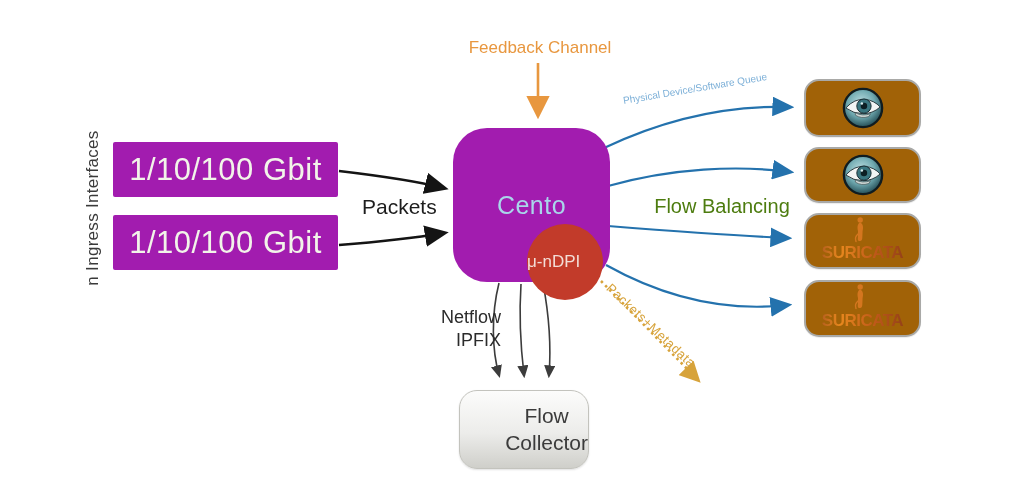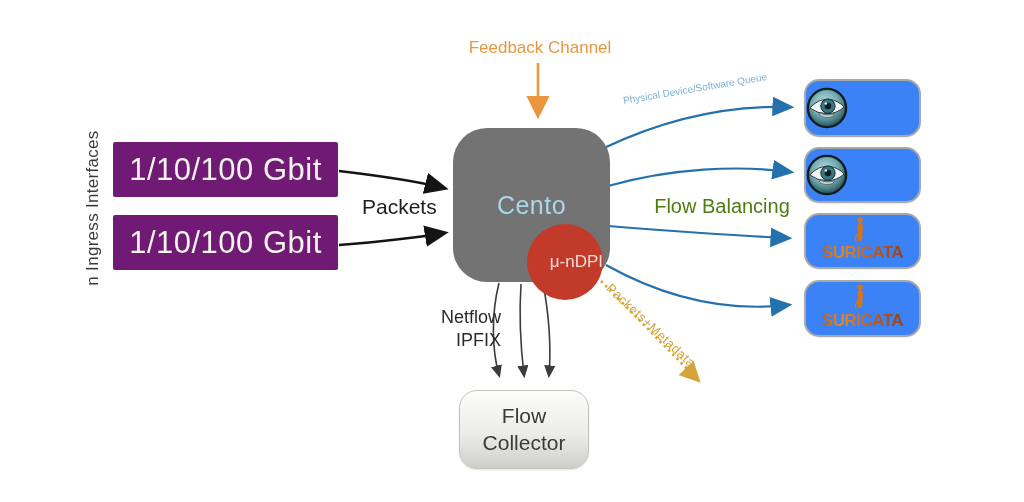--- a/index.html
+++ b/index.html
@@ -16,7 +16,7 @@
   }
   
   .green-box{
-    left:113px;width:225px;height:55px;background:#701a75;
+    left:113px;width:225px;height:55px;background:#a21caf;
     display:flex;align-items:center;justify-content:center;
     color:#f2f4e9;font-size:31px;letter-spacing:.5px;border-radius:2px;
   }

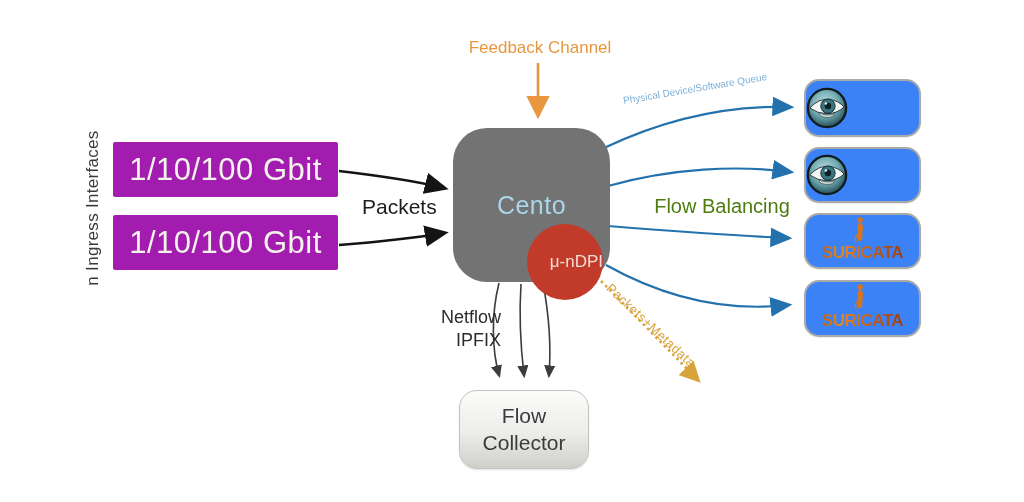--- a/index.html
+++ b/index.html
@@ -37,7 +37,7 @@
   #netflow-label{left:403px;top:306px;width:98px;text-align:right;font-size:18px;color:#2b2b2b;line-height:1.3;}
   
   #cento-node{
-    left:453px;top:128px;width:157px;height:154px;border-radius:34px;background:#737373;
+    left:453px;top:128px;width:157px;height:154px;border-radius:34px;background:#a21caf;
     display:flex;align-items:center;justify-content:center;
     color:#a9d6ea;font-size:25px;letter-spacing:.5px;
   }

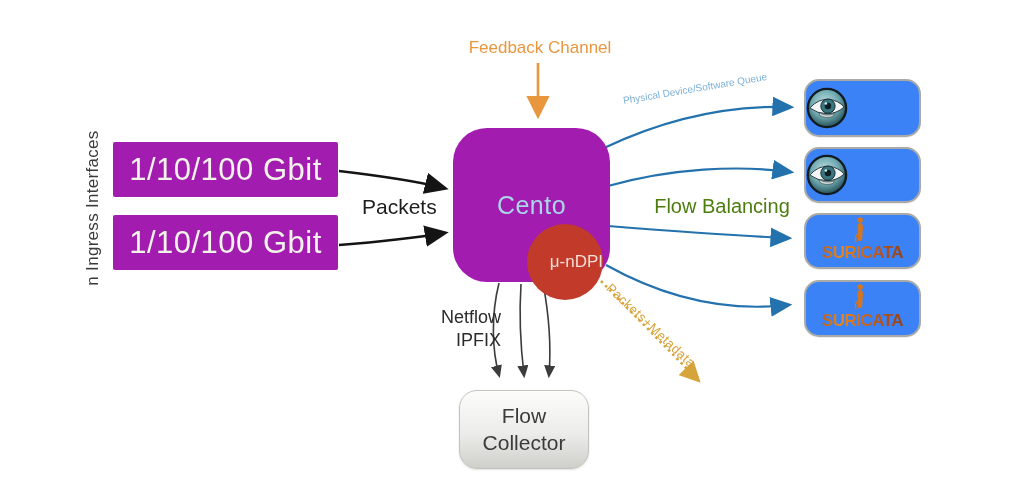--- a/index.html
+++ b/index.html
@@ -43,7 +43,7 @@
   }
   #ndpi-badge{
     left:527px;top:224px;width:76px;height:76px;border-radius:50%;background:#c23b2a;
-    display:flex;align-items:center;justify-content:flex-end;
+    display:flex;align-items:center;justify-content:flex-start;
     color:#f3ddd6;font-size:17px;
   }
   

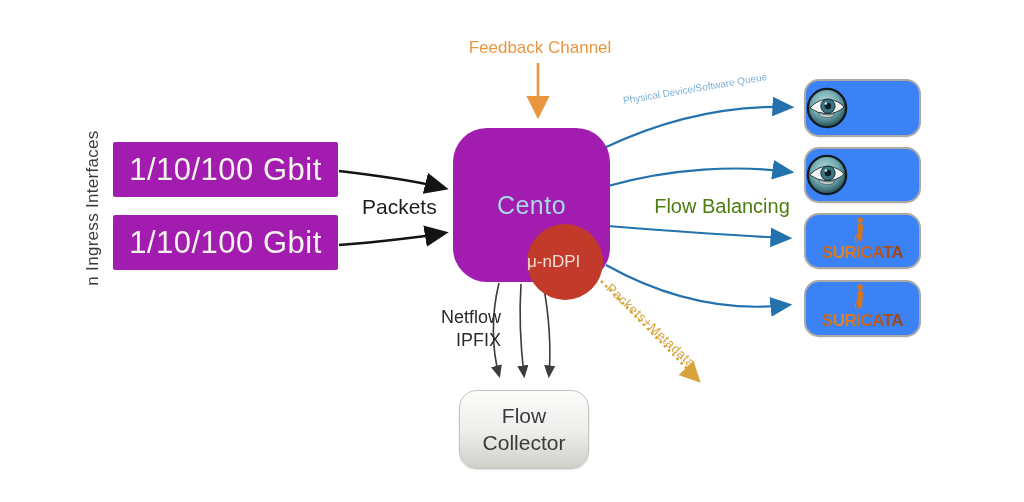--- a/index.html
+++ b/index.html
@@ -58,8 +58,8 @@
   #packet-to-disk-node{left:642px;top:392px;width:131px;height:71px;}
   
   .consumer-box{
-    left:804px;width:113px;background:#3b82f6;border:2px solid #a9a9a7;border-radius:15px;
-    display:flex;align-items:center;justify-content:flex-start;
+    left:804px;width:113px;background:#a16207;border:2px solid #a9a9a7;border-radius:15px;
+    display:flex;align-items:center;justify-content:center;
     box-shadow:0 1px 1px rgba(0,0,0,.08);
   }
   #consumer-1{top:79px;height:54px;}

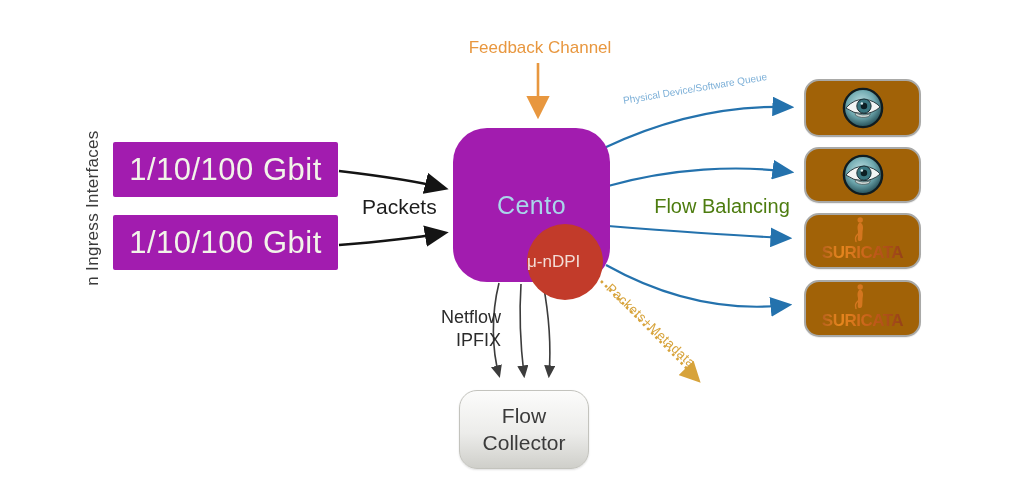--- a/index.html
+++ b/index.html
@@ -50,7 +50,7 @@
   .gray-box{
     background:linear-gradient(180deg,#fcfcfb 0%,#ececea 55%,#cfcfca 100%);
     border:1px solid #c3c3bd;border-radius:18px;
-    display:flex;align-items:center;justify-content:center;text-align:center;
+    display:flex;align-items:center;justify-content:flex-end;text-align:center;
     color:#3b3b3b;font-size:21px;line-height:1.28;
     box-shadow:0 1px 2px rgba(0,0,0,.12);
   }

